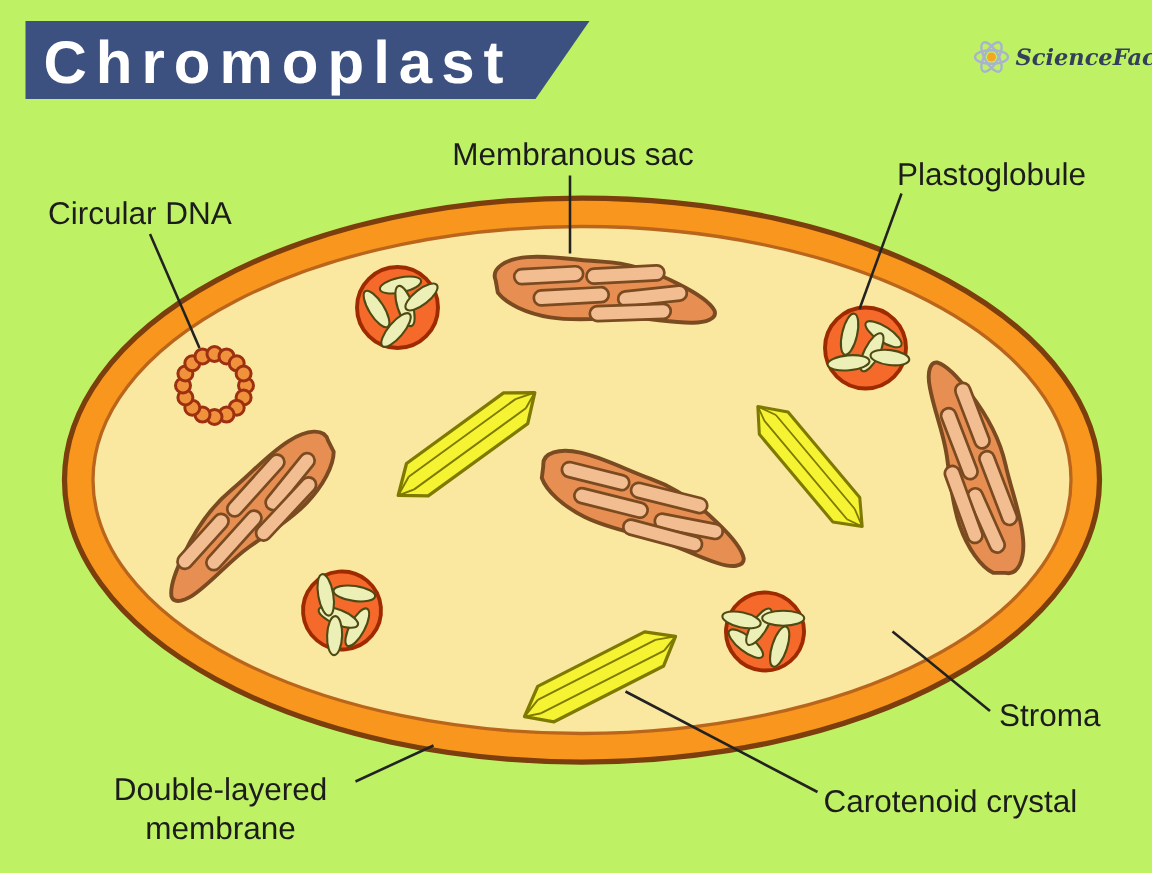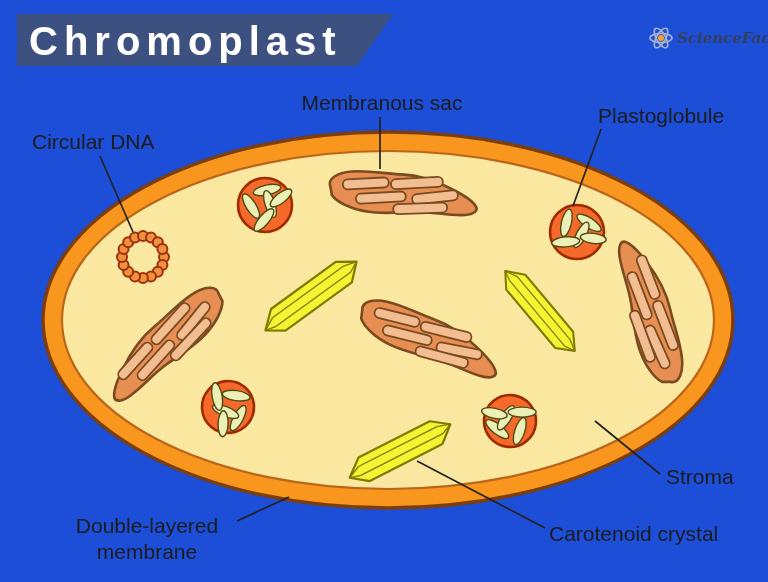--- a/index.html
+++ b/index.html
@@ -3,7 +3,7 @@
 <meta charset="utf-8">
 <style>
   html,body{margin:0;padding:0;background:#ffffff;}
-  .page{width:768px;height:582px;position:relative;background:#1d4ed8;overflow:hidden;}
+  .page{width:768px;height:582px;position:relative;background:#bef264;overflow:hidden;}
   svg{display:block;}
   .banner-text{font-family:"Liberation Sans",sans-serif;font-size:40px;font-weight:bold;letter-spacing:6px;fill:#ffffff;}
   .lbl{font-family:"Liberation Sans",sans-serif;font-size:21px;fill:#1c1c1c;}

